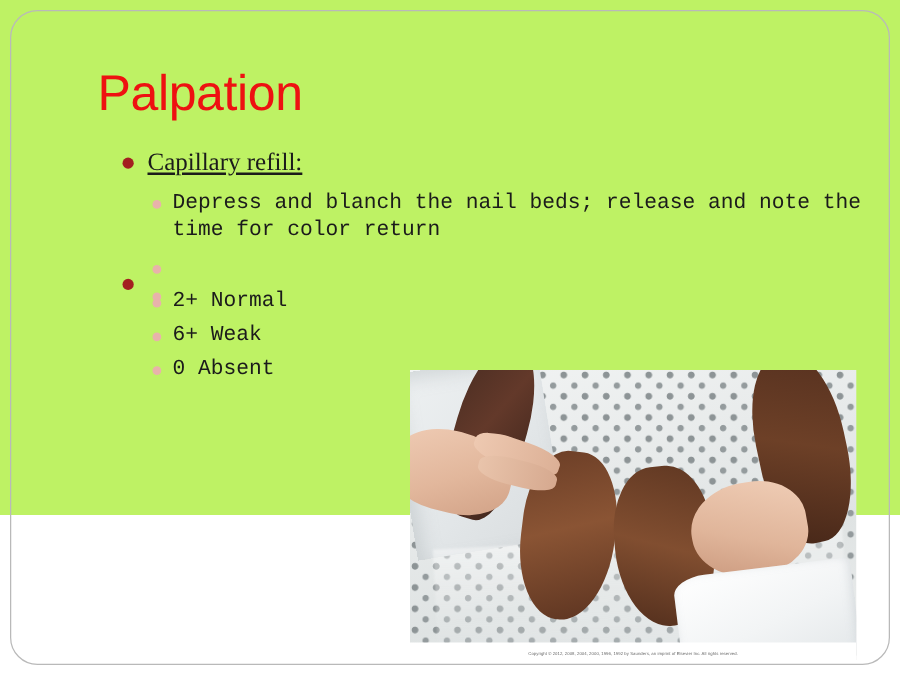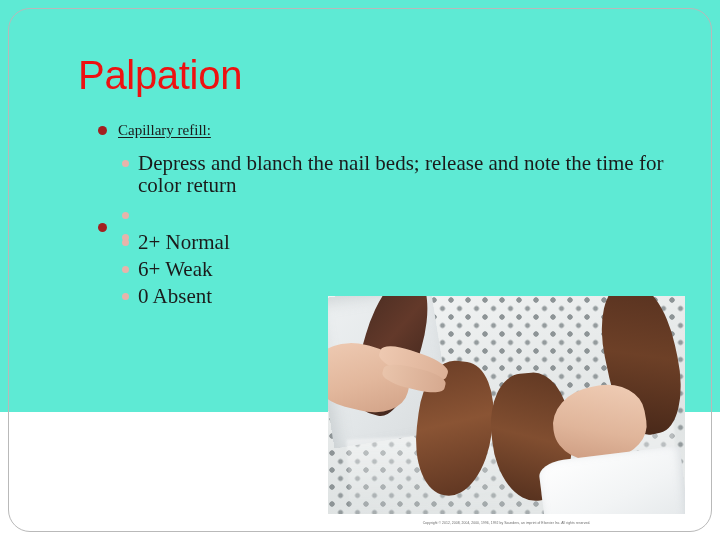--- a/index.html
+++ b/index.html
@@ -7,7 +7,7 @@
 
   .slide{
     position:relative;width:720px;height:412px;box-sizing:border-box;
-    background:#5eead4;
+    background:#bef264;
   }
   .slide-frame{
     position:absolute;left:8px;top:8px;width:704px;height:524px;

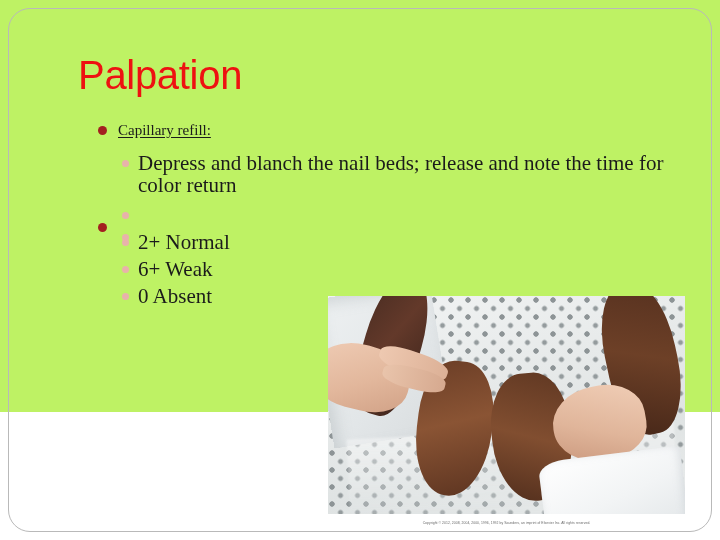--- a/index.html
+++ b/index.html
@@ -31,7 +31,7 @@
     background:#a32020;
   }
   .l1 .txt{
-    font-size:15px;line-height:25px;color:#1b1b1b;
+    font-size:20px;line-height:25px;color:#1b1b1b;
   }
   .l1 .u{text-decoration:underline;text-underline-offset:2px;}
 

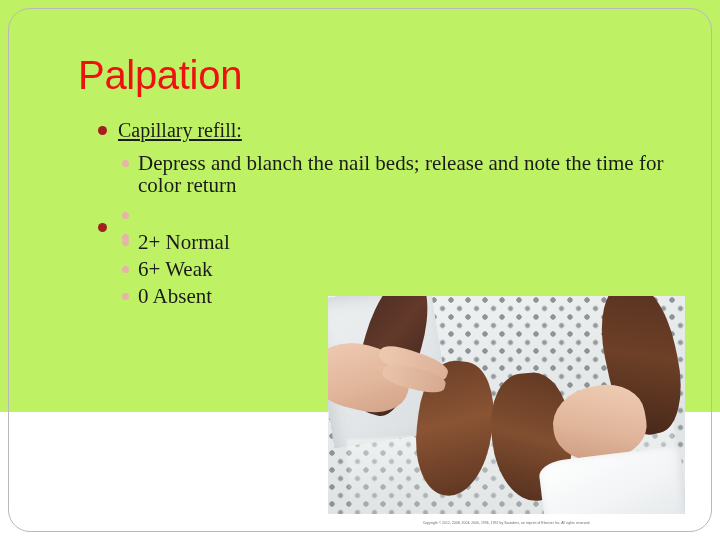--- a/index.html
+++ b/index.html
@@ -40,7 +40,7 @@
     position:absolute;left:6px;top:8px;width:7px;height:7px;border-radius:50%;
     background:#e8b3aa;
   }
-  .l2 .txt{font-size:21px;line-height:22px;color:#1b1b1b;}
+  .l2 .txt{font-size:17px;line-height:22px;color:#1b1b1b;font-family:Liberation Mono, monospace;}
 
   .gap-a{height:9px;}
   .gap-b{height:7px;}

